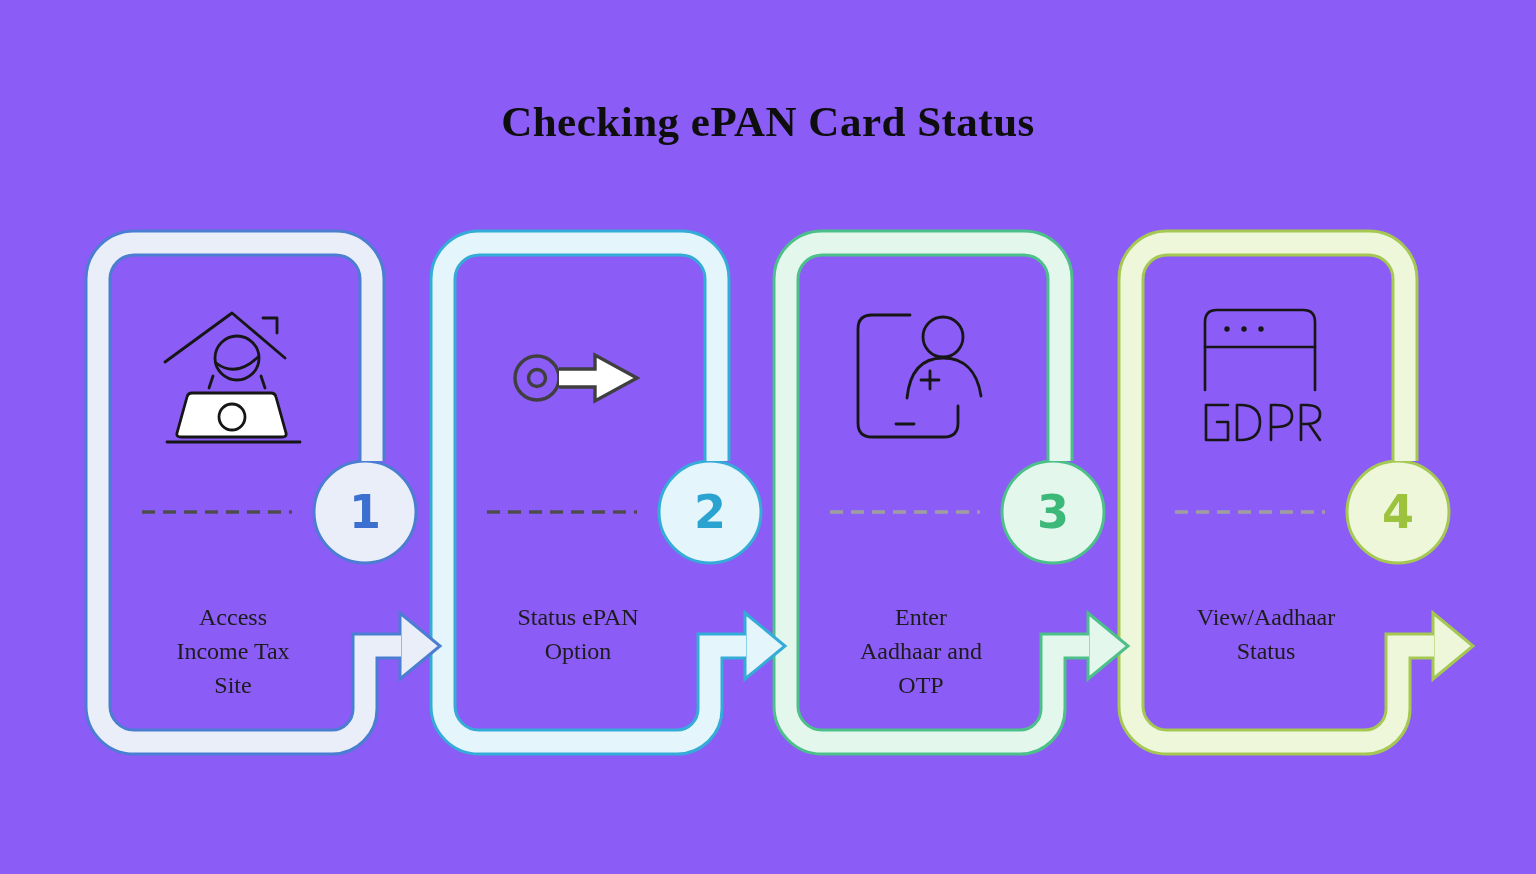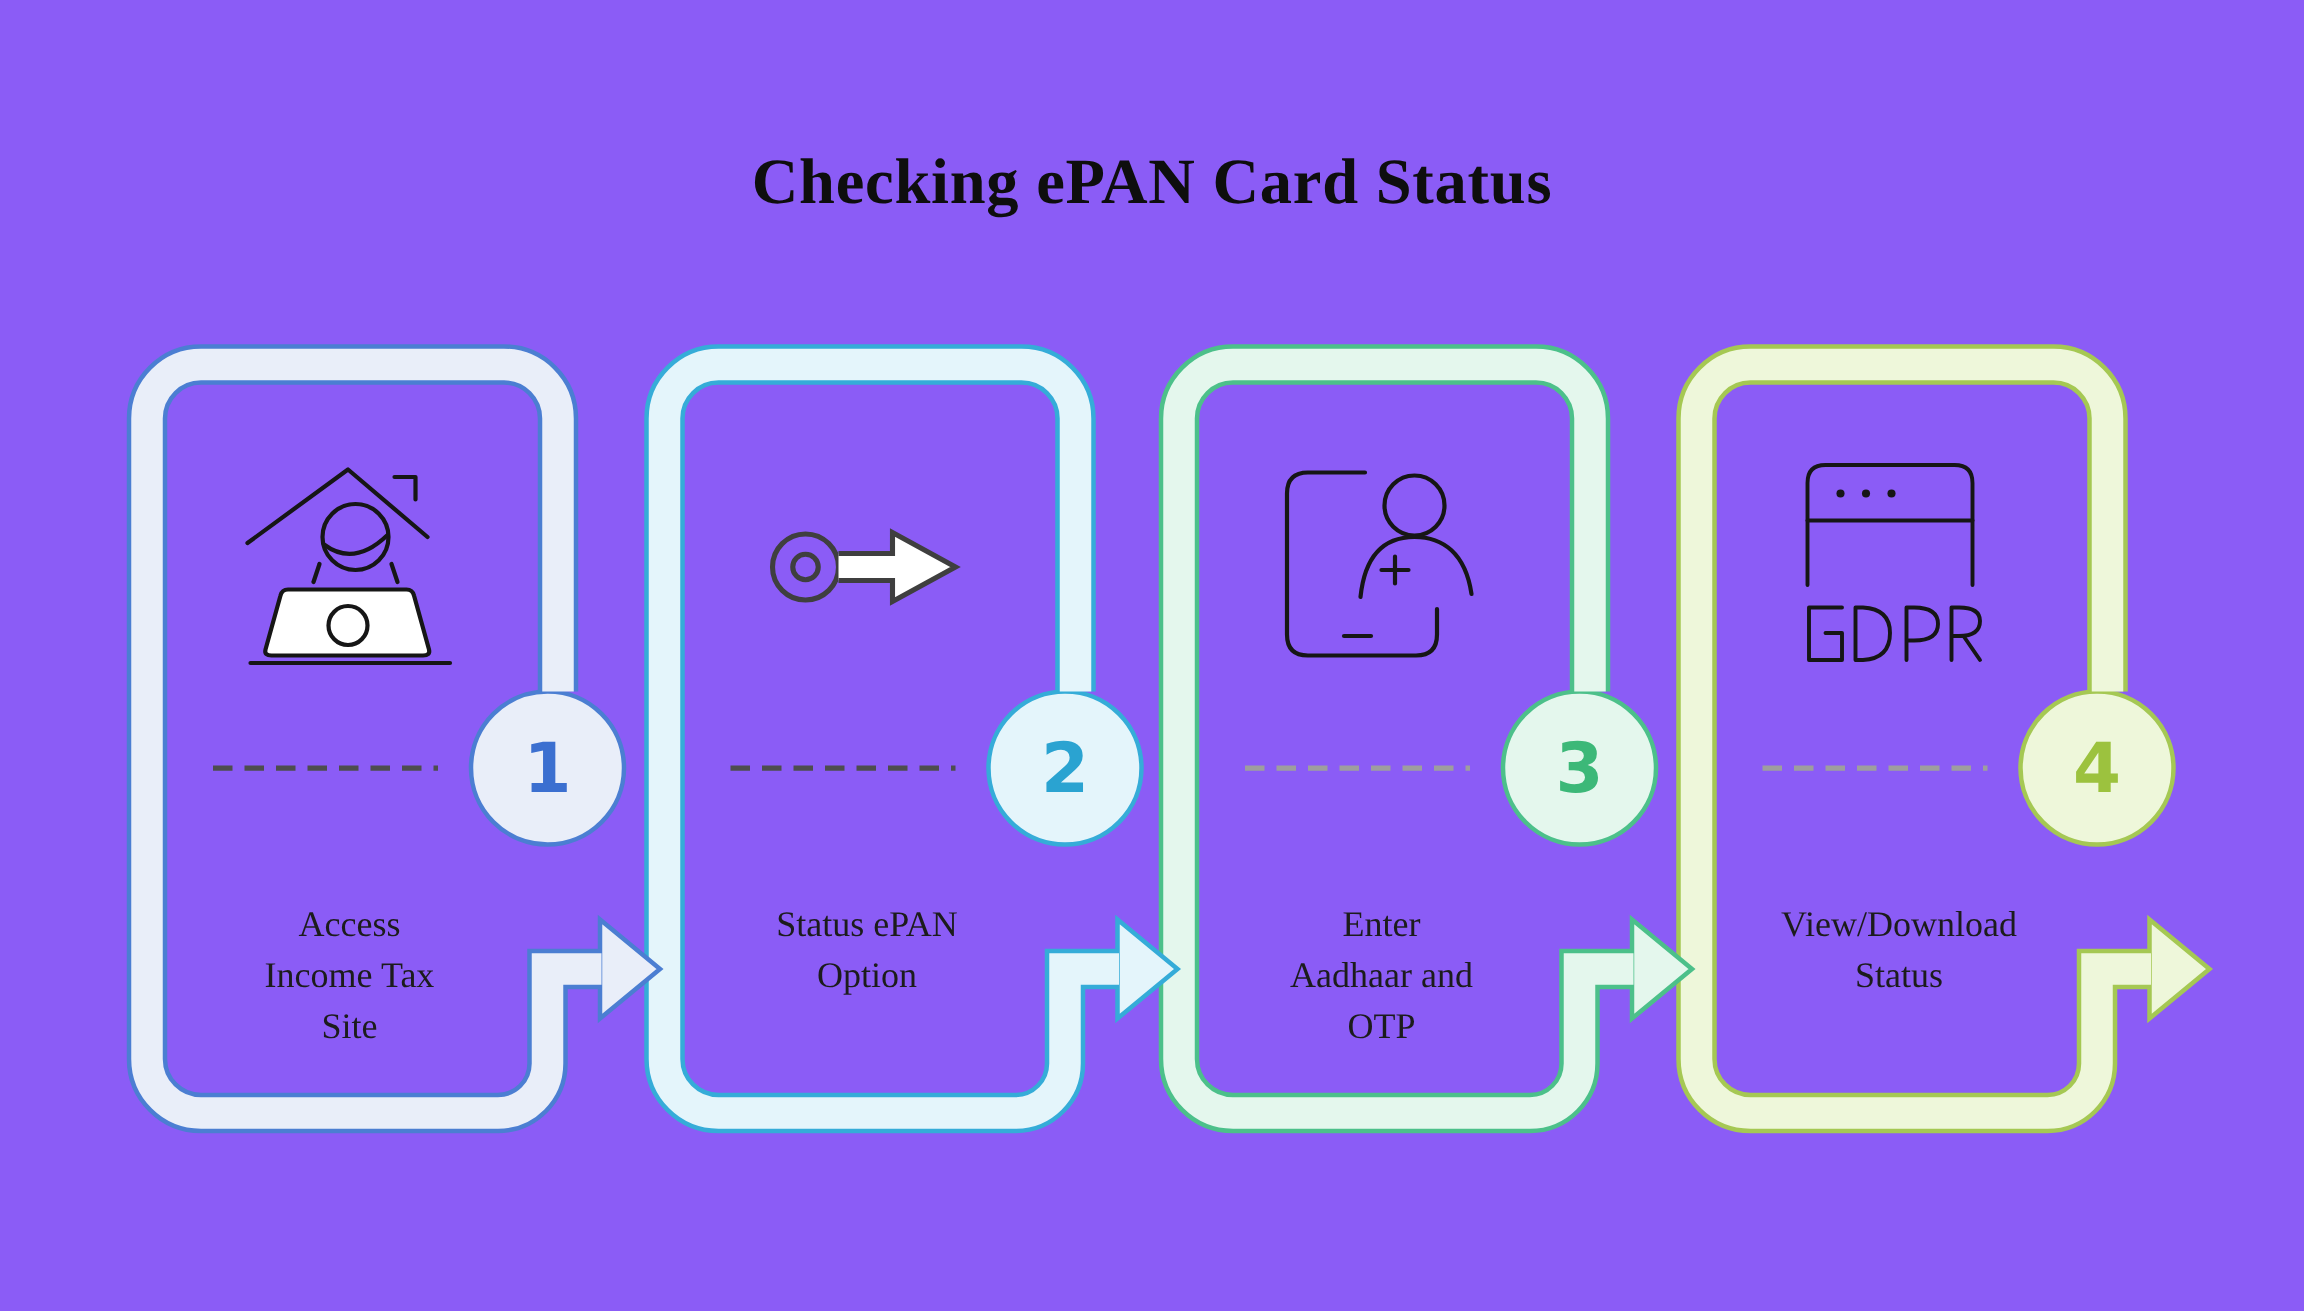--- a/index.html
+++ b/index.html
@@ -114,7 +114,7 @@
         <path d="M183,210 V175 H188 Q202,175 202,184 Q202,194 188,194 H183 M191,194 L202,210"></path>
       </g>
     </svg>
-    <div class="label">View/Download
+    <div class="label">View/Aadhaar
 Status</div>
   </div>
 </div>

